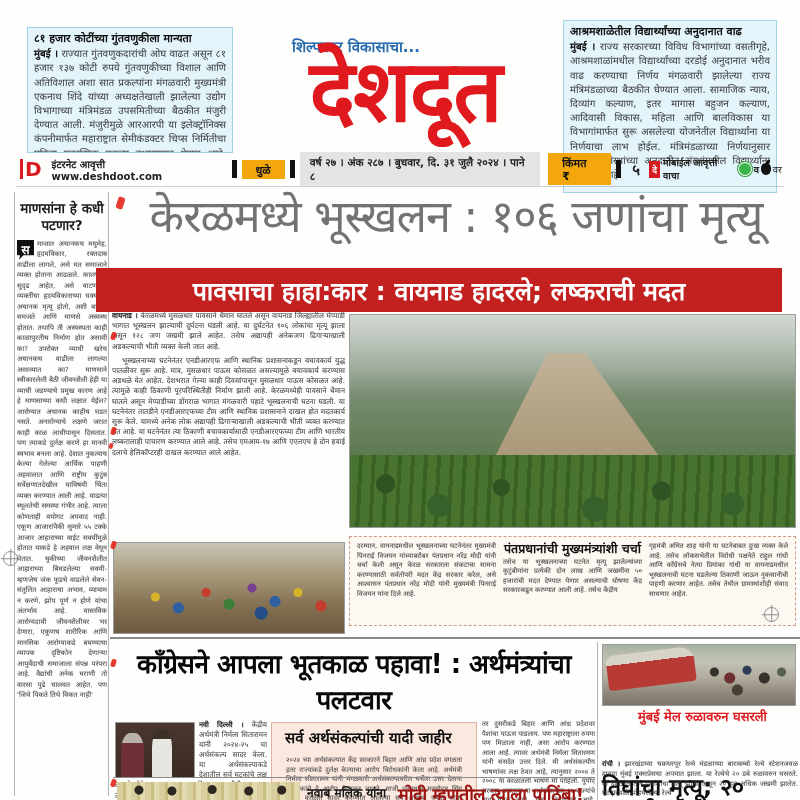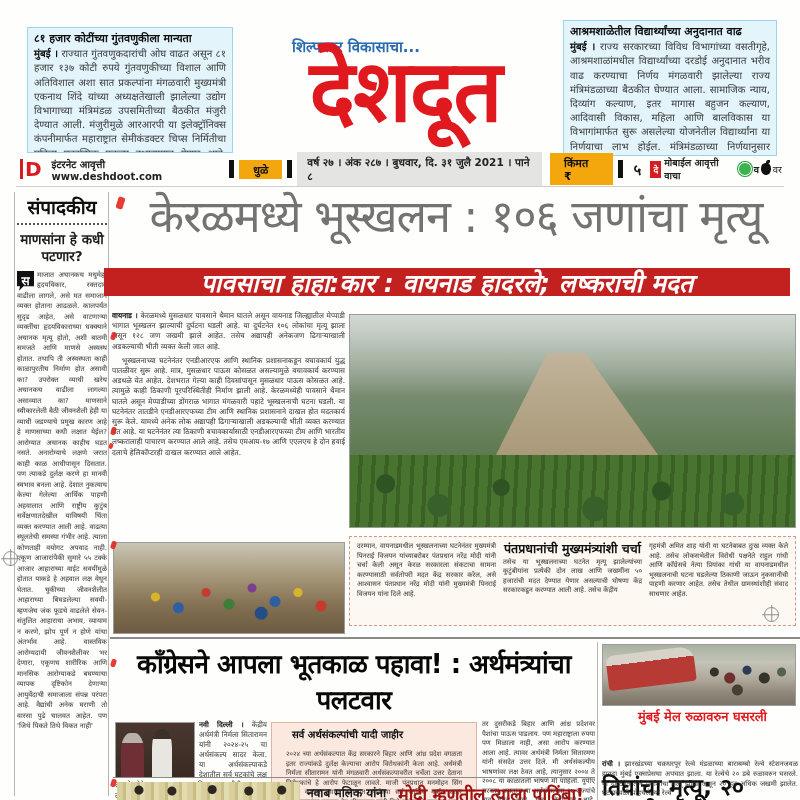--- a/index.html
+++ b/index.html
@@ -119,7 +119,7 @@
   <div class="abs tagline" style="left:292px;top:36px;">शिल्पकार विकासाचा...</div>
   <div class="abs masthead-title" style="left:250px;top:46px;width:310px;text-align:center;">देशदूत</div>
 
-  <div class="abs box-blue" style="left:563px;top:20px;width:214px;height:136px;">
+  <div class="abs box-blue" style="left:563px;top:20px;width:214px;height:173px;">
     <div class="bb-head">आश्रमशाळेतील विद्यार्थ्यांच्या अनुदानात वाढ</div>
     <p><span class="dateline">मुंबई ।</span> <span>राज्य सरकारच्या विविध विभागांच्या वसतीगृहे, आश्रमशाळांमधील विद्यार्थ्यांच्या दरडोई अनुदानात भरीव वाढ करण्याचा निर्णय मंगळवारी झालेल्या राज्य मंत्रिमंडळाच्या बैठकीत घेण्यात आला. सामाजिक न्याय, दिव्यांग कल्याण, इतर मागास बहुजन कल्याण, आदिवासी विकास, महिला आणि बालविकास या विभागांमार्फत सुरू असलेल्या योजनेतील विद्यार्थ्यांना या निर्णयाचा लाभ होईल. मंत्रिमंडळाच्या निर्णयानुसार स्वयंसेवी संस्थांच्या अनुदानीत संस्थांमधील विद्यार्थ्यांना मिळणार आहे.</span></p>
   </div>

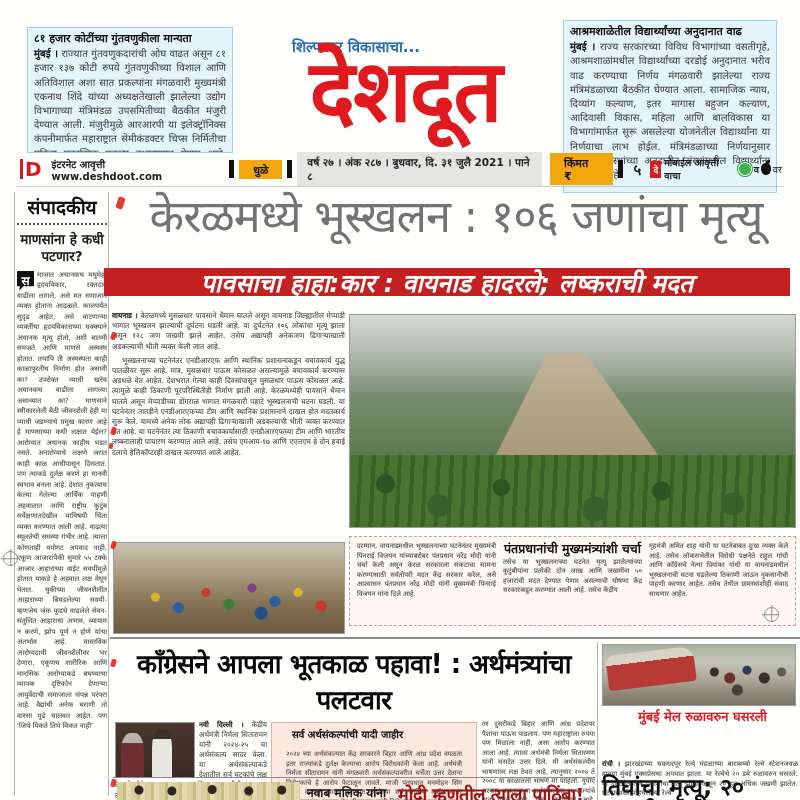--- a/index.html
+++ b/index.html
@@ -130,7 +130,7 @@
     <span class="db-sep"></span>
     <span class="badge">धुळे</span>
     <span class="db-sep"></span>
-    <span class="db-gray">वर्ष २७ । अंक २८७ । बुधवार, दि. ३१ जुलै 2021 । पाने ८</span>
+    <span class="db-gray">वर्ष २७ । अंक २८७ । बुधवार, दि. ३१ जुलै २०२४ । पाने ८</span>
     <span style="width:8px;"></span>
     <span class="badge">किंमत ₹</span>
     <span class="db-sep"></span>

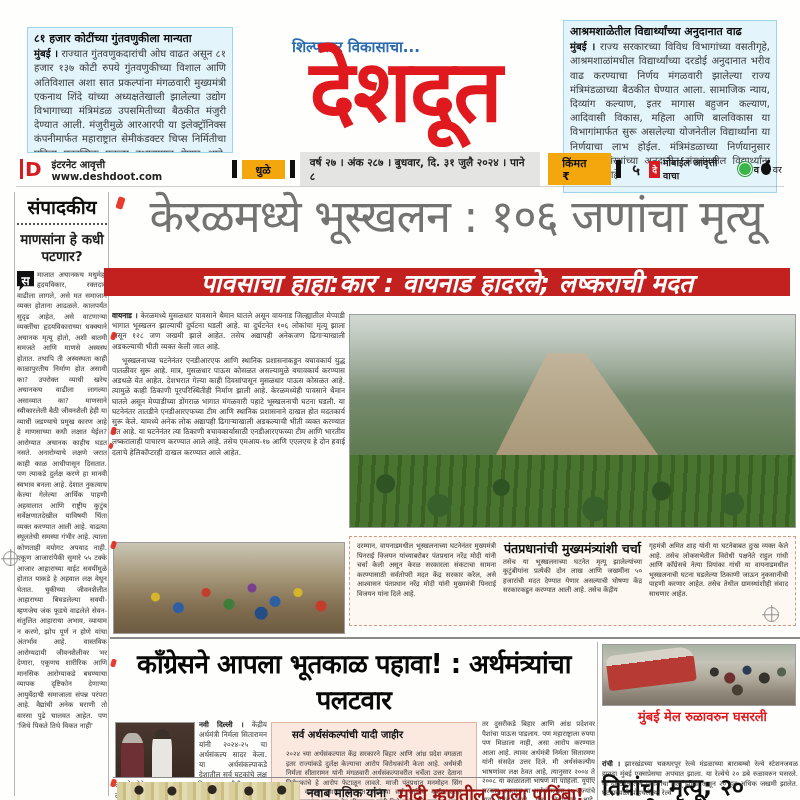--- a/index.html
+++ b/index.html
@@ -145,7 +145,6 @@
   <div class="abs hrule" style="left:16px;top:186px;width:768px;height:1px;opacity:.4;"></div>
 
   <div class="abs edit-col" style="left:17px;top:194px;height:600px;overflow:hidden;">
-    <div class="edit-head">संपादकीय</div>
     <div class="edit-title">माणसांना हे कधी पटणार?</div>
     <div class="edit-body">
       <span class="dropcap">स</span><span>माजात अचानकच मधुमेह, हृदयविकार, रक्तदाब वाढीला लागले, असे मत समाजाने व्यक्त होताना आढळले. कालपर्यंत सुदृढ आहेत, असे वाटणाऱ्या व्यक्तींचा हृदयविकाराच्या धक्क्याने अचानक मृत्यू होतो, अशी बातमी समजते आणि माणसे अस्वस्थ होतात. तथापि ती अस्वस्थता काही काळापुरतीच निर्माण होत असावी का? उपरोक्त व्याधी खरेच अचानकच वाढीला लागल्या असाव्यात का? माणसाने स्वीकारलेली बैठी जीवनशैली हेही या व्याधी जडण्याचे प्रमुख कारण आहे हे माणसाच्या कधी लक्षात येईल? आरोग्यात अचानक काहीच घडत नसते. अनारोग्याचे लक्षणे जरात काही काळ आधीपासून दिसतात. पण त्याकडे दुर्लक्ष करणे हा मानवी स्वभाव बनला आहे. देशात नुकत्याच केल्या गेलेल्या आर्थिक पाहणी अहवालात आणि राष्ट्रीय कुटुंब सर्वेक्षणातदेखील याविषयी चिंता व्यक्त करण्यात आली आहे. वाढत्या स्थूलतेची समस्या गंभीर आहे. त्याला कोणताही वयोगट अपवाद नाही. एकूण आजारांपैकी सुमारे ५५ टक्के आजार आहाराच्या वाईट सवयींमुळे होतात याकडे हे अहवाल लक्ष वेधून घेतात. चुकीच्या जीवनशैलीत आहाराच्या बिघडलेल्या सवयी-म्हणजेच जंक फूडचे वाढलेले सेवन-संतुलित आहाराचा अभाव, व्यायाम न करणे, झोप पूर्ण न होणे यांचा अंतर्भाव आहे. वास्तविक आरोग्यदायी जीवनशैलीवर भर देणारा, एकूणच शारीरिक आणि मानसिक आरोग्याकडे बघण्याचा व्यापक दृष्टिकोन देणाऱ्या आयुर्वेदाची समाजाला संपन्न परंपरा आहे. वैद्यांची अनेक घराणी तो वारसा पुढे चालवत आहेत. पण 'जिथे पिकते तिथे विकत नाही'</span>

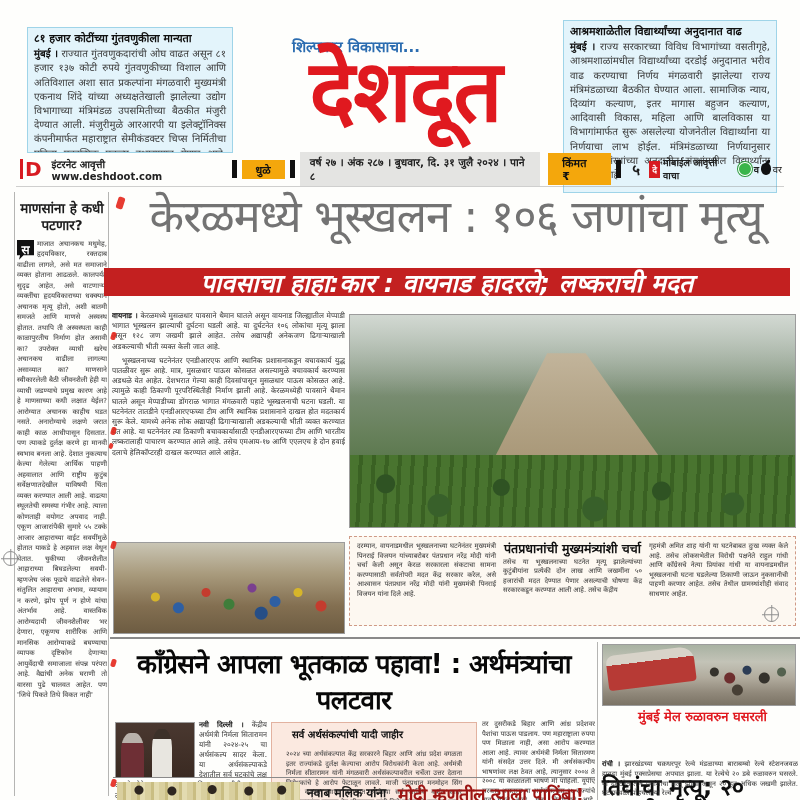--- a/index.html
+++ b/index.html
@@ -154,7 +154,7 @@
   <div class="abs vrule" style="left:108px;top:192px;width:1px;height:604px;"></div>
 
   <div class="abs lead-head" style="left:112px;top:192px;width:688px;">केरळमध्ये भूस्खलन : १०६ जणांचा मृत्यू</div>
-  <div class="abs lead-sub" style="left:104px;top:268px;width:686px;height:28px;font-style:italic;">पावसाचा हाहा:कार : वायनाड हादरले; लष्कराची मदत</div>
+  <div class="abs lead-sub" style="left:96px;top:268px;width:686px;height:44px;">पावसाचा हाहा:कार : वायनाड हादरले; लष्कराची मदत</div>
 
   <div class="abs lead-body" style="left:112px;top:311px;width:233px;height:228px;">
     <p class="first"><span class="dateline">वायनाड ।</span> <span>केरळमध्ये मुसळधार पावसाने थैमान घातले असून वायनाड जिल्ह्यातील मेप्पाडी भागात भूस्खलन झाल्याची दुर्घटना घडली आहे. या दुर्घटनेत १०६ लोकांचा मृत्यू झाला असून १२८ जण जखमी झाले आहेत. तसेच अद्यापही अनेकजण ढिगाऱ्याखाली अडकल्याची भीती व्यक्त केली जात आहे.</span></p>

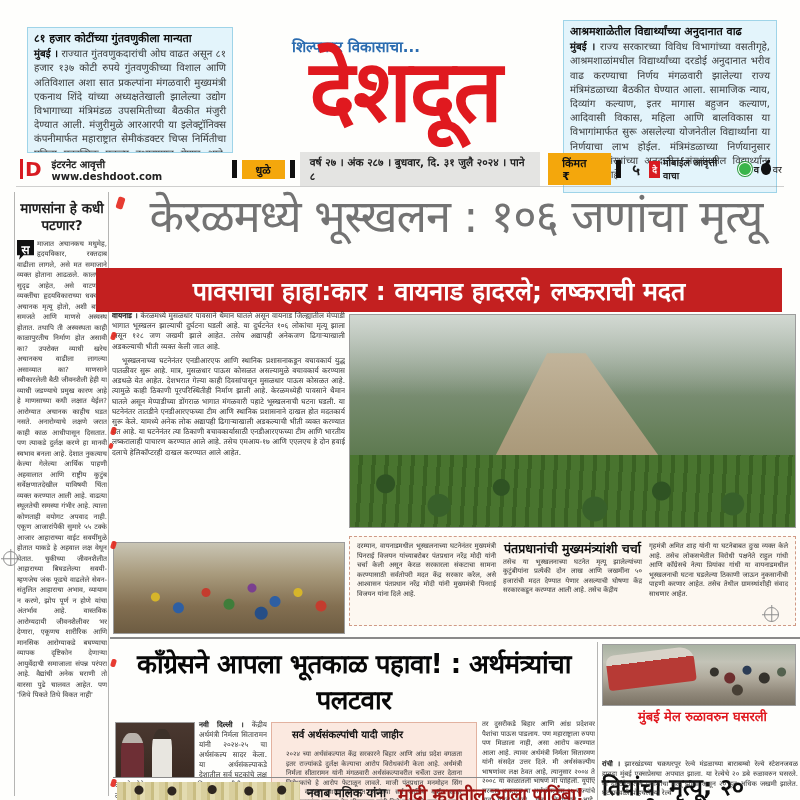--- a/index.html
+++ b/index.html
@@ -97,7 +97,7 @@
   .budget-head{font-size:26px;font-weight:900;text-align:center;letter-spacing:-.5px;color:#080808;}
   .small-body{font-size:7.2px;line-height:1.4;text-align:justify;color:#333;overflow:hidden;}
   .pink-box{background:#fbe9e0;border:1px solid #e2b2a0;padding:4px 5px;box-sizing:border-box;overflow:hidden;}
-  .pink-box .pb-head{font-size:10px;font-weight:900;margin:0 15px 2px;color:#101010;}
+  .pink-box .pb-head{font-size:15px;font-weight:900;margin:0 8px 2px;color:#101010;}
   .pink-box p{font-size:6.7px;line-height:1.42;margin:9px;text-align:justify;color:#3a3a3a;}
   
   .train-head-red{font-size:13px;font-weight:900;color:#e0191f;line-height:1.1;margin-left:36px;}

